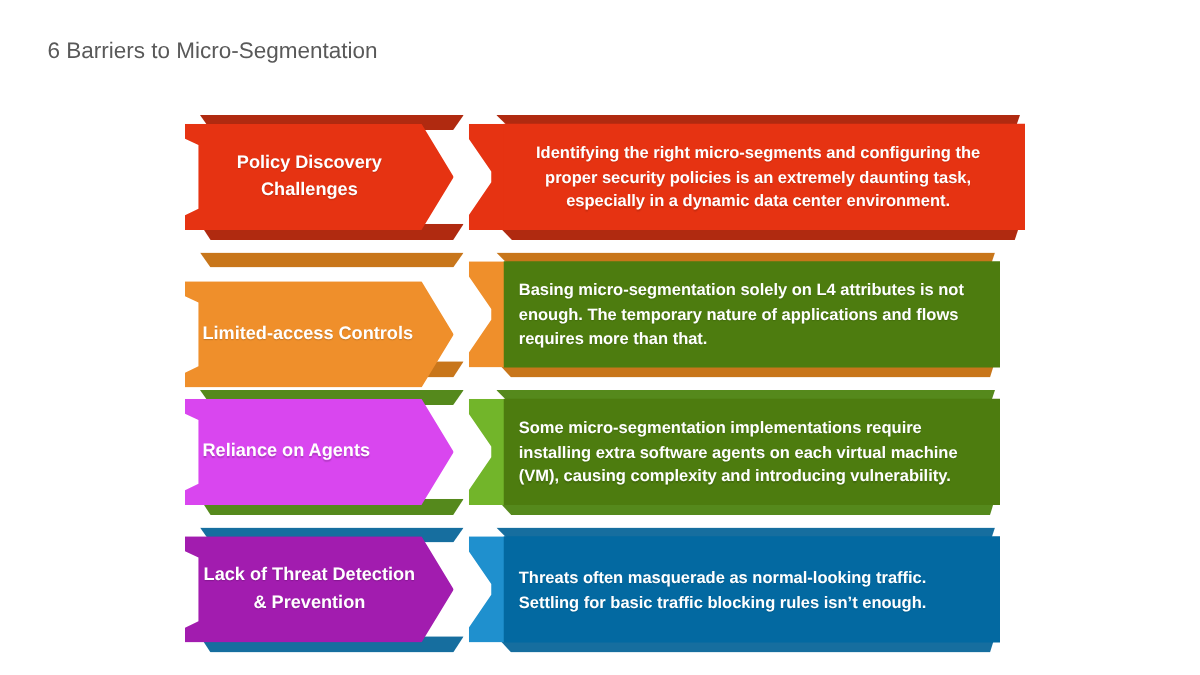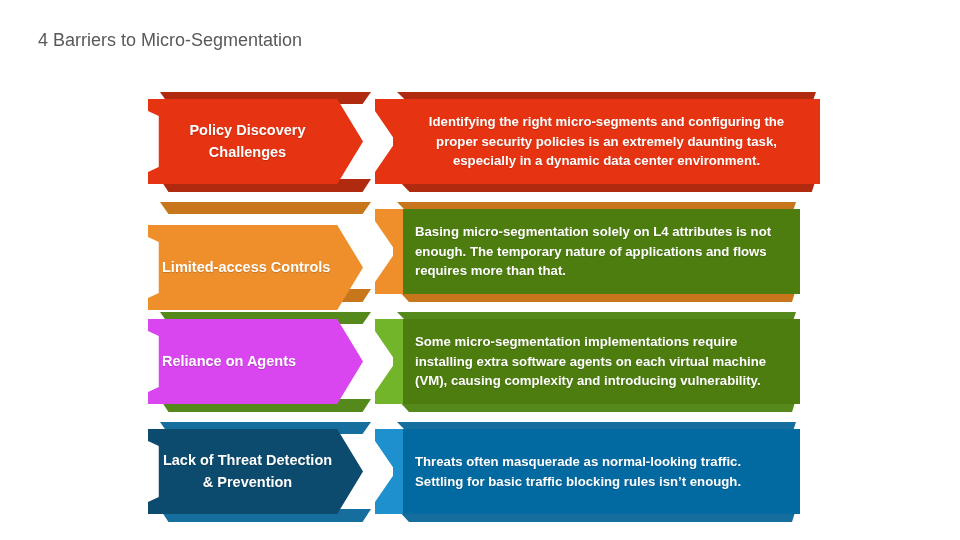--- a/index.html
+++ b/index.html
@@ -176,7 +176,7 @@
 <div class="slide">
 
   <div class="header">
-    <div class="subtitle">4 Barriers to Micro-Segmentation</div>
+    <div class="subtitle">6 Barriers to Micro-Segmentation</div>
   </div>
 
   <div class="rows">

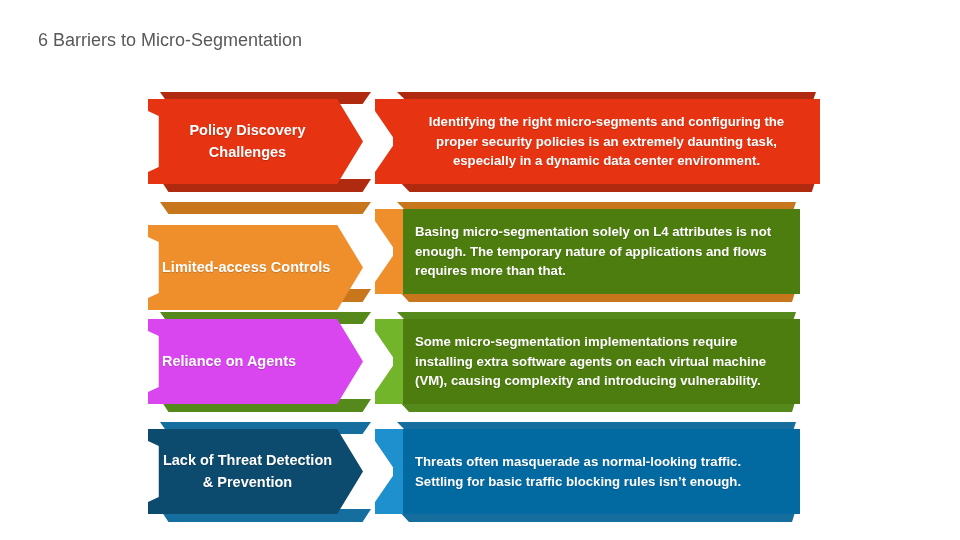--- a/index.html
+++ b/index.html
@@ -235,7 +235,7 @@
         <div class="label-wrap">
           <div class="label-strip-bot" style="background: rgb(22, 110, 159);"></div>
           <div class="label-strip-top" style="background: rgb(22, 110, 159);"></div>
-          <div class="label-face" style="background: #0c4a6e;">
+          <div class="label-face" style="background: #a21caf;">
             <div class="label-text">Lack of Threat Detection &amp; Prevention</div>
           </div>
         </div>

